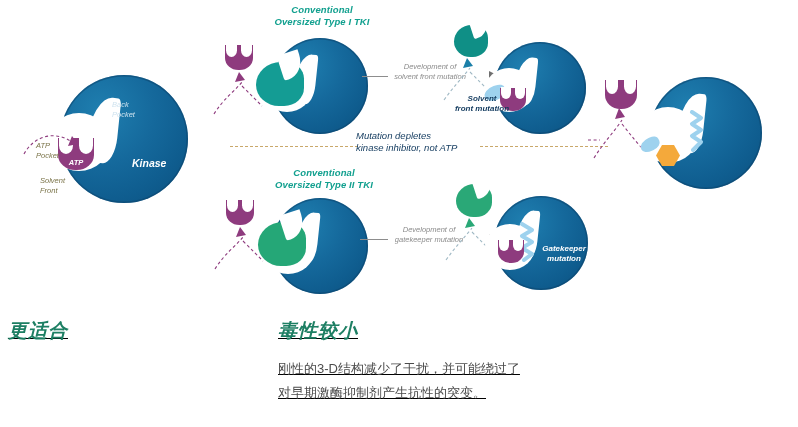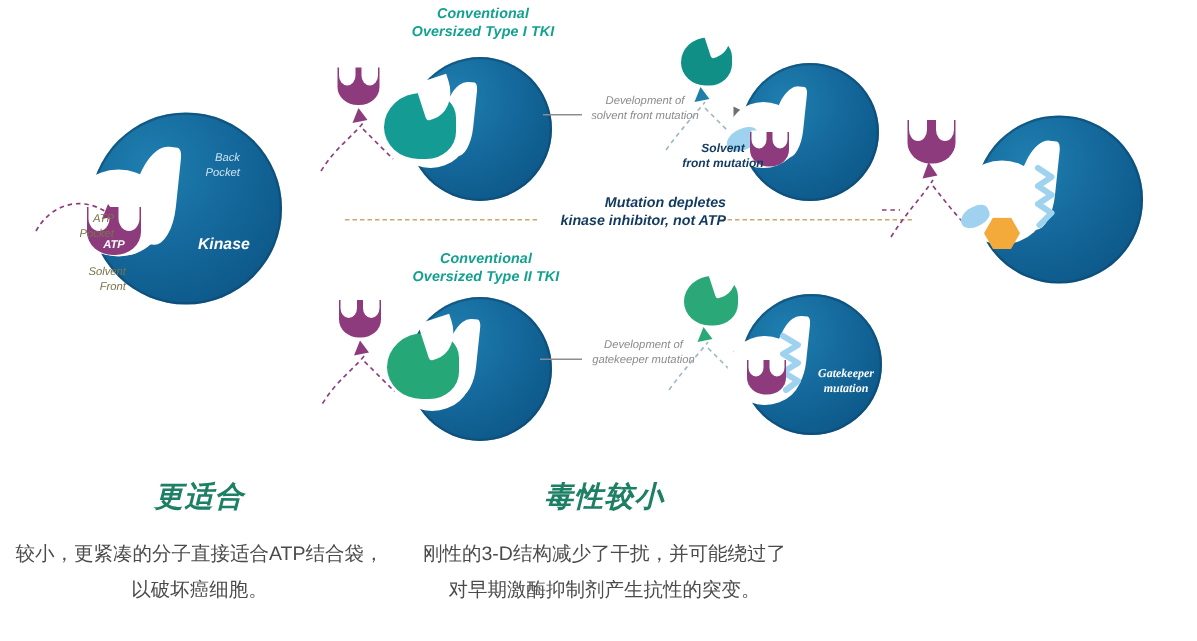--- a/index.html
+++ b/index.html
@@ -49,7 +49,7 @@
     color:#123a5e;line-height:1.25;}
   .mut-label.white{color:#ffffff;}
   .kin-label{position:absolute;font-style:italic;font-weight:bold;color:#ffffff;margin-top:13px;}
-  .pocket-label{position:absolute;font-style:italic;color:#cfe3ef;text-align:right;line-height:1.3;}
+  .pocket-label{position:absolute;font-style:italic;color:#cfe3ef;text-align:left;line-height:1.3;}
   .pocket-label.olive{color:#7a7348;}
 
   .divider-text{position:absolute;text-align:right;font-style:italic;font-weight:bold;

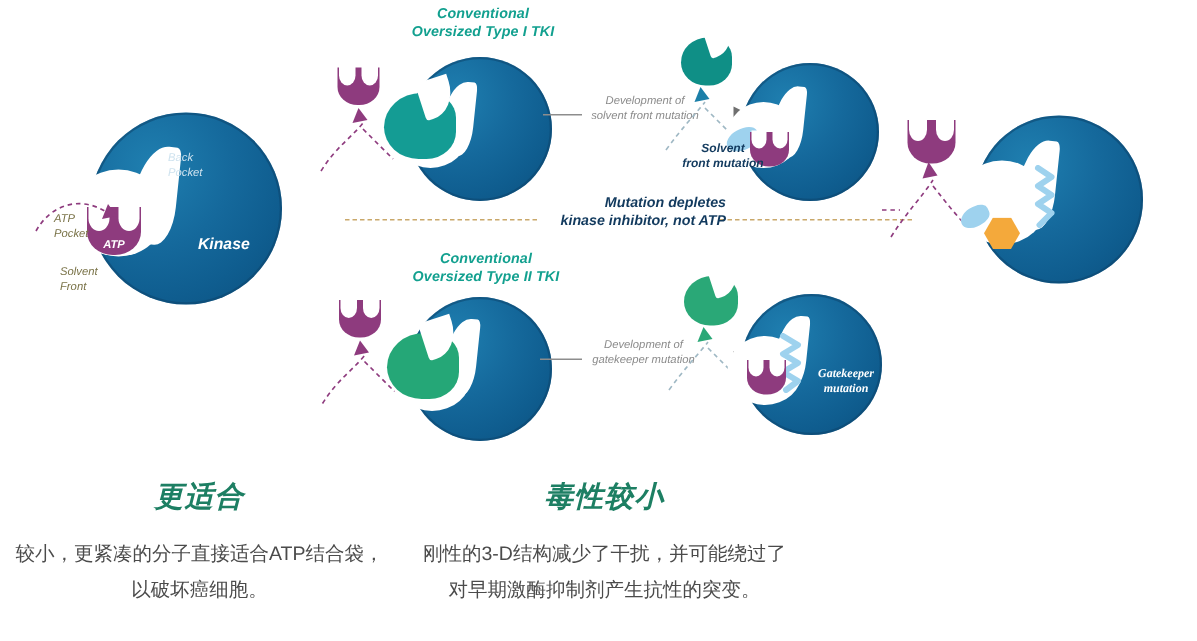--- a/index.html
+++ b/index.html
@@ -52,7 +52,7 @@
   .pocket-label{position:absolute;font-style:italic;color:#cfe3ef;text-align:left;line-height:1.3;}
   .pocket-label.olive{color:#7a7348;}
 
-  .divider-text{position:absolute;text-align:right;font-style:italic;font-weight:bold;
+  .divider-text{position:absolute;text-align:left;font-style:italic;font-weight:normal;
     color:#123a5e;line-height:1.3;}
   .dashline{position:absolute;height:0;border-top:1.3px dashed #c9a86a;}
 

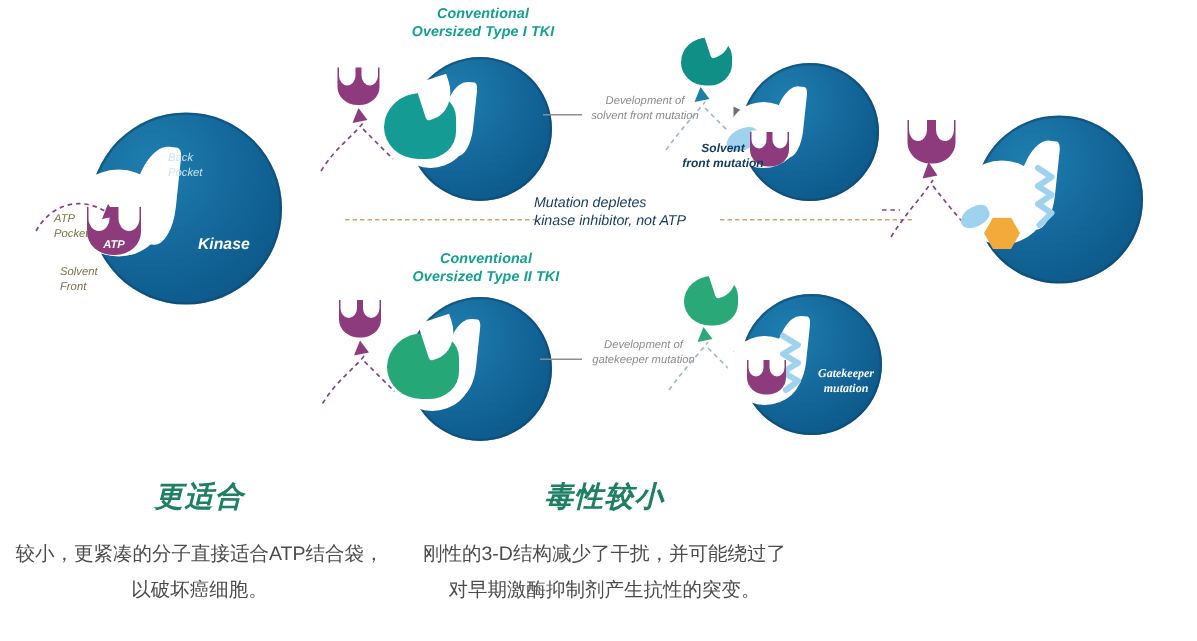--- a/index.html
+++ b/index.html
@@ -207,7 +207,7 @@
     <path d="M4 2 L14 8 L4 14 L14 20 L4 26 L14 32 L6 38" fill="none" stroke="#9ed2ee" stroke-width="4" stroke-linecap="round" stroke-linejoin="round"></path>
   </svg>
   <div class="atp" style="left:498px;top:240px;width:26px;height:23px;"></div>
-  <div class="mut-label white" style="left:528px;top:244px;width:72px;font-size:8px;font-family:Liberation Serif, serif;">Gatekeeper<br>mutation</div>
+  <div class="mut-label white" style="left:528px;top:244px;width:72px;font-size:8px;">Gatekeeper<br>mutation</div>
 
 
   <div class="atp" style="left:605px;top:80px;width:32px;height:29px;"></div>

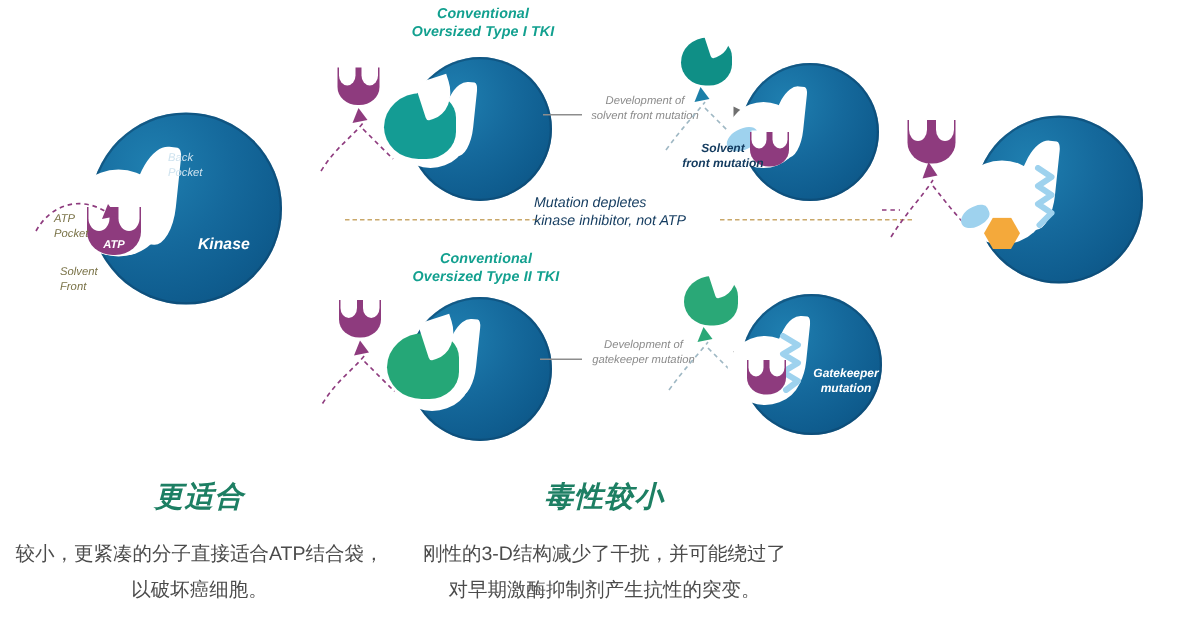--- a/index.html
+++ b/index.html
@@ -66,7 +66,7 @@
   .bindpath{position:absolute;overflow:visible;}
 
   
-  .caption-col{position:absolute;text-align:center;}
+  .caption-col{position:absolute;text-align:left;text-decoration:underline;}
   .cap-head{color:#1d7f63;font-style:italic;font-weight:bold;font-size:19px;
     letter-spacing:1px;margin:0 0 13px 0;}
   .cap-body{color:#4b4b4b;font-size:13px;line-height:1.85;margin:0;}

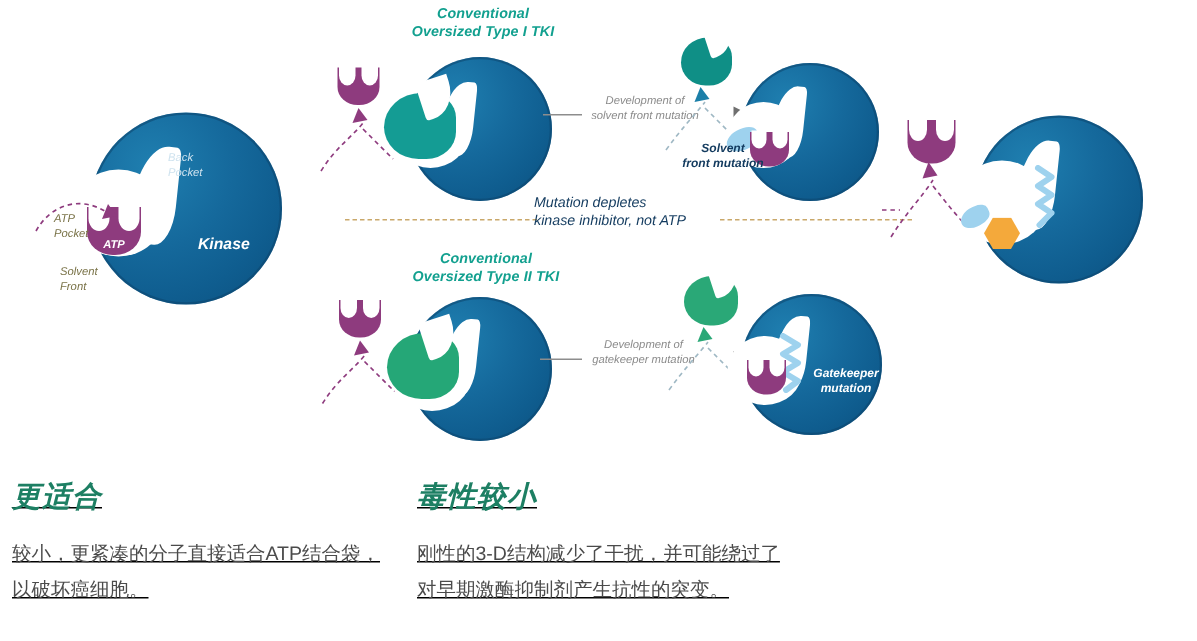--- a/index.html
+++ b/index.html
@@ -237,7 +237,6 @@
 
   <div class="caption-col" style="left:8px;top:318px;width:250px;">
     <div class="cap-head">更适合</div>
-    <div class="cap-body">较小，更紧凑的分子直接适合ATP结合袋，以破坏癌细胞。</div>
   </div>
 
   <div class="caption-col" style="left:278px;top:318px;width:250px;">

